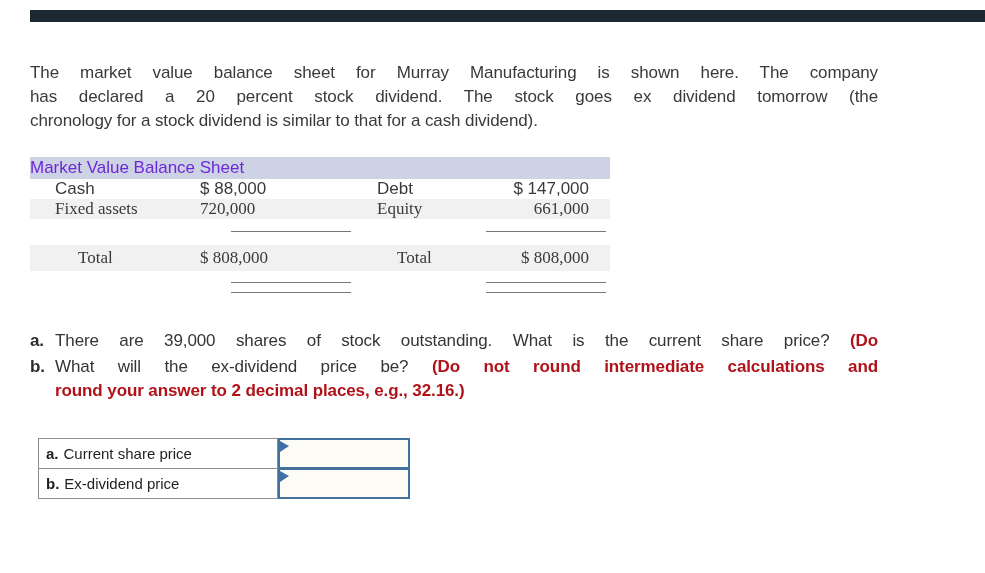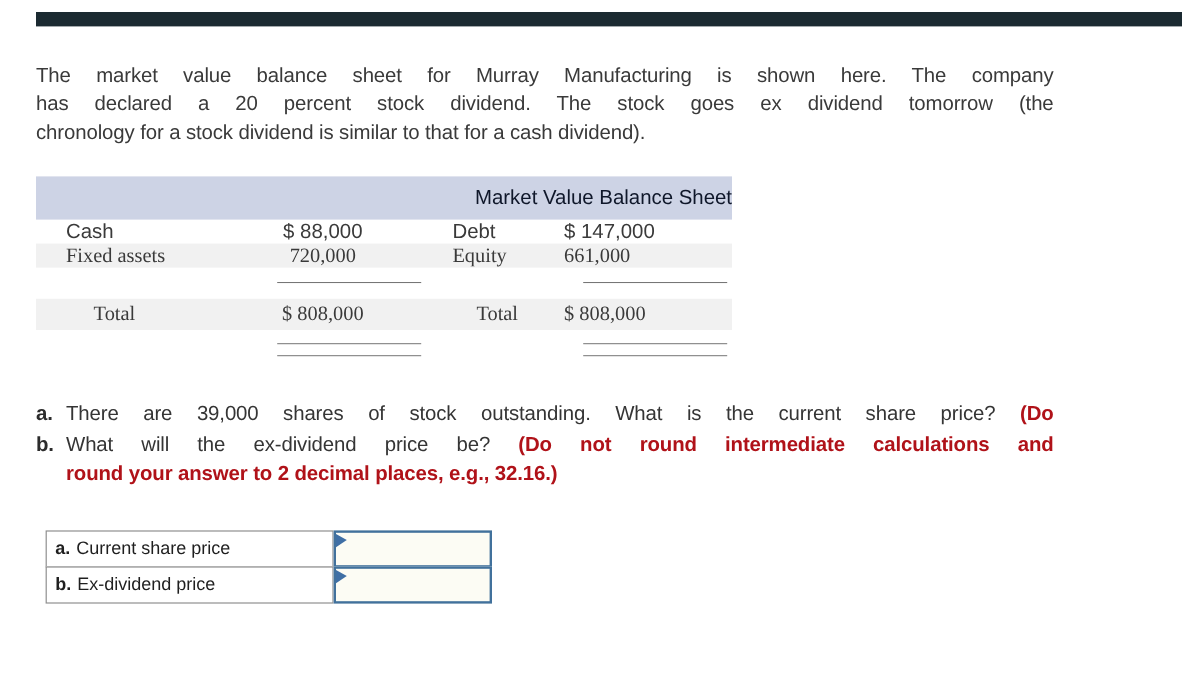--- a/index.html
+++ b/index.html
@@ -16,7 +16,7 @@
   body{font-family:"Liberation Sans", sans-serif;}
   .page{position:relative;width:985px;height:573px;background:#ffffff;overflow:hidden;}
   .top-bar{position:absolute;left:30px;right:0;top:10px;height:12px;background:var(--top-bar);}
-  .content{position:absolute;left:30px;top:3px;}
+  .content{position:absolute;left:30px;top:13px;}
 
   
   .intro{margin-top:48px;width:848px;color:var(--ink);font-size:17px;line-height:24px;letter-spacing:-0.1px;}

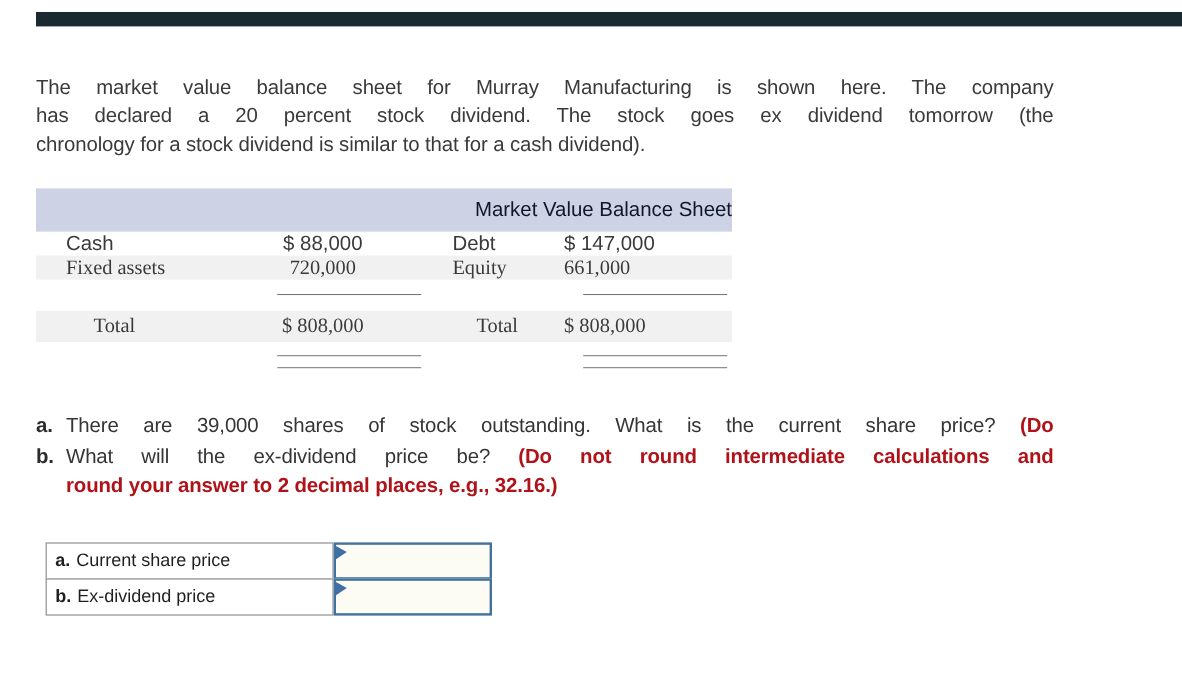--- a/index.html
+++ b/index.html
@@ -27,7 +27,7 @@
   table.bs{margin-top:24px;border-collapse:separate;border-spacing:0;table-layout:fixed;width:580px;
            font-size:17px;color:var(--ink);}
   .bs td{vertical-align:middle;overflow:hidden;}
-  .bs tr.hdr td{height:36px;background:var(--table-header-bg);text-align:right;color:#0f172a;}
+  .bs tr.hdr td{height:22px;background:var(--table-header-bg);text-align:left;color:#6d28d9;}
   .bs tr.r1 td,.bs tr.r2 td{height:16px;}
   .bs tr.stripe td{background:var(--row-stripe-bg);font-family:Liberation Serif, serif;}
   .bs td.lab{padding-left:25px;}

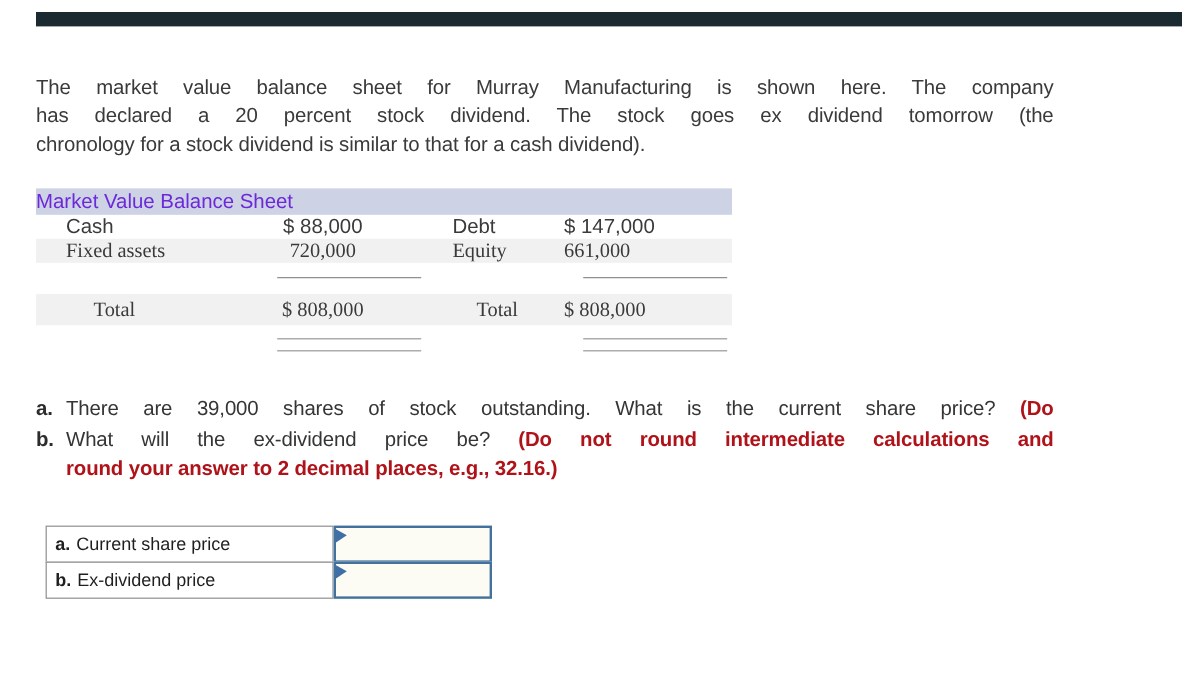--- a/index.html
+++ b/index.html
@@ -32,7 +32,7 @@
   .bs tr.stripe td{background:var(--row-stripe-bg);font-family:Liberation Serif, serif;}
   .bs td.lab{padding-left:25px;}
   .bs td.lab2{padding-left:22px;}
-  .bs td.amt{text-align:center;padding-right:17px;}
+  .bs td.amt{text-align:left;padding-right:17px;}
   .bs td.amt2{text-align:left;padding-right:21px;}
   .bs tr.tot td{height:26px;}
   .bs tr.tot td.lab{padding-left:48px;}

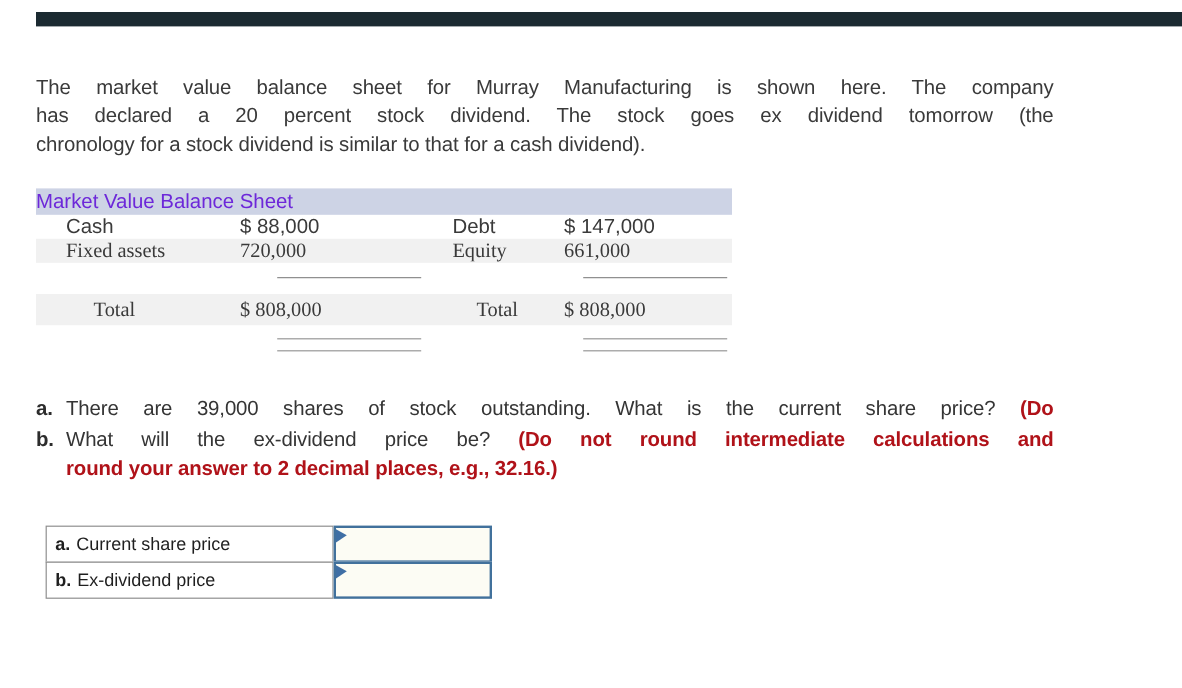--- a/index.html
+++ b/index.html
@@ -33,7 +33,7 @@
   .bs td.lab{padding-left:25px;}
   .bs td.lab2{padding-left:22px;}
   .bs td.amt{text-align:left;padding-right:17px;}
-  .bs td.amt2{text-align:left;padding-right:21px;}
+  .bs td.amt2{text-align:right;padding-right:21px;}
   .bs tr.tot td{height:26px;}
   .bs tr.tot td.lab{padding-left:48px;}
   .bs tr.tot td.lab2{padding-left:42px;}

